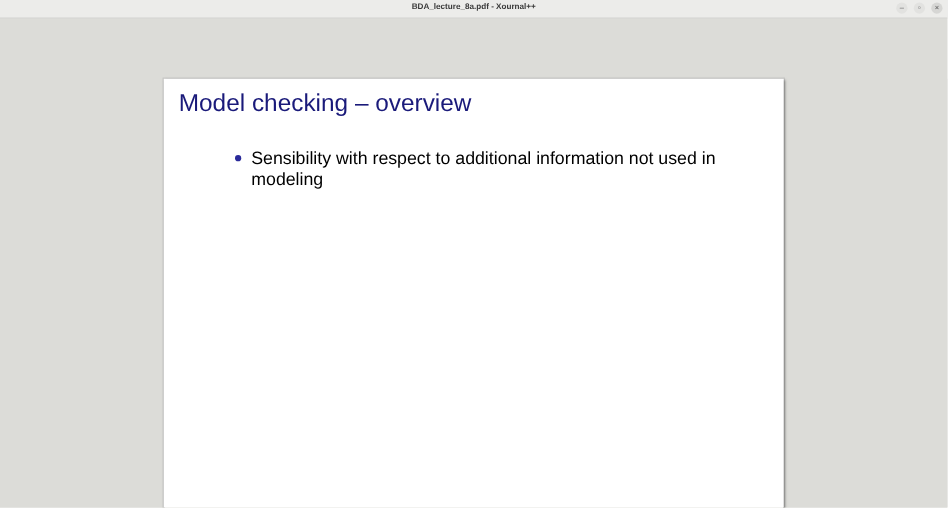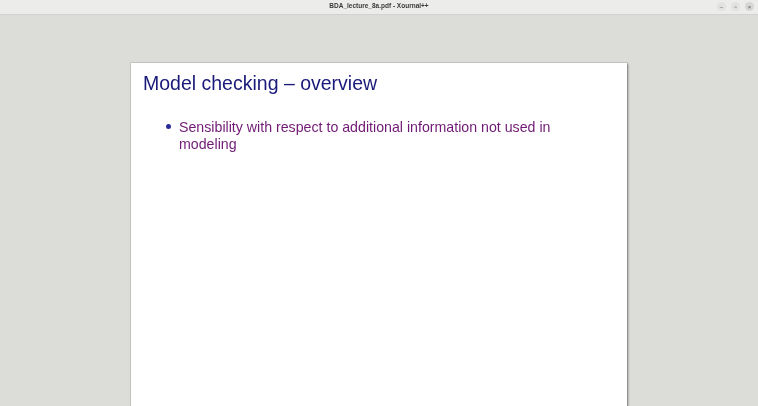--- a/index.html
+++ b/index.html
@@ -36,8 +36,8 @@
     font-size:19.5px; color:#1a1a7a; white-space:nowrap;
   }
   .bullet1 {
-    position:absolute; left:48px; top:56px; width:400px;
-    font-size:14.2px; color:#701a75; line-height:17px;
+    position:absolute; left:70px; top:56px; width:400px;
+    font-size:14.2px; color:#000000; line-height:17px;
   }
   .bullet1 .dot {
     position:absolute; left:-13px; top:5px; width:5px; height:5px; border-radius:50%; background:#2a2a9a;

